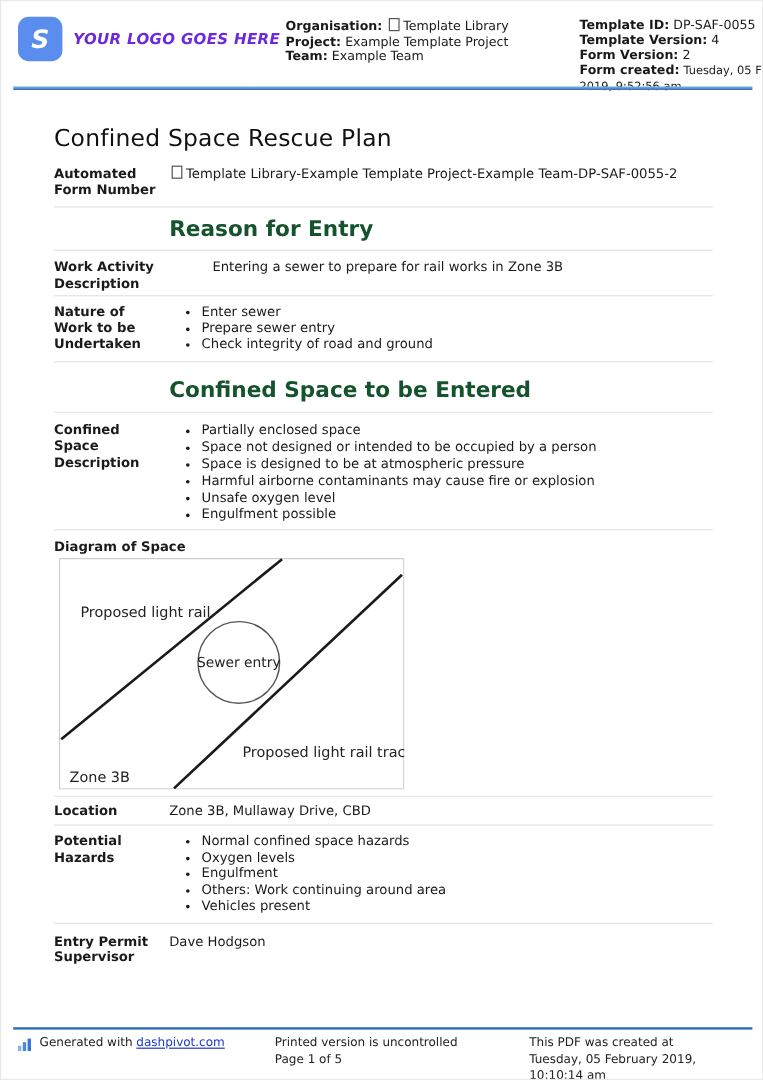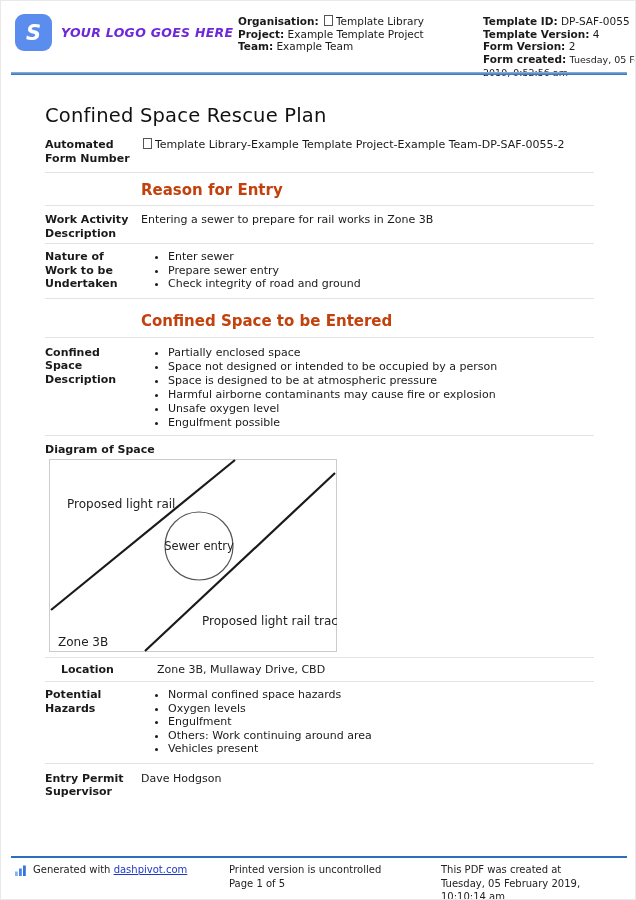--- a/index.html
+++ b/index.html
@@ -29,7 +29,7 @@
   .row{display:flex;font-size:11px;line-height:13.5px;}
   .row-label{flex:0 0 96px;width:96px;font-weight:bold;padding-right:10px;box-sizing:border-box;}
   .row-content{flex:1;}
-  .section-heading{margin:0 0 0 96px;font-size:15px;font-weight:bold;color:#c2410c;}
+  .section-heading{margin:0 0 0 96px;font-size:18px;font-weight:bold;color:#14532d;}
   .pad-h1{padding:8px 0 6px 0;}
   .pad-h2{padding:13px 0 7px 0;}
   .row-afn{margin-top:11px;padding-bottom:7px;}

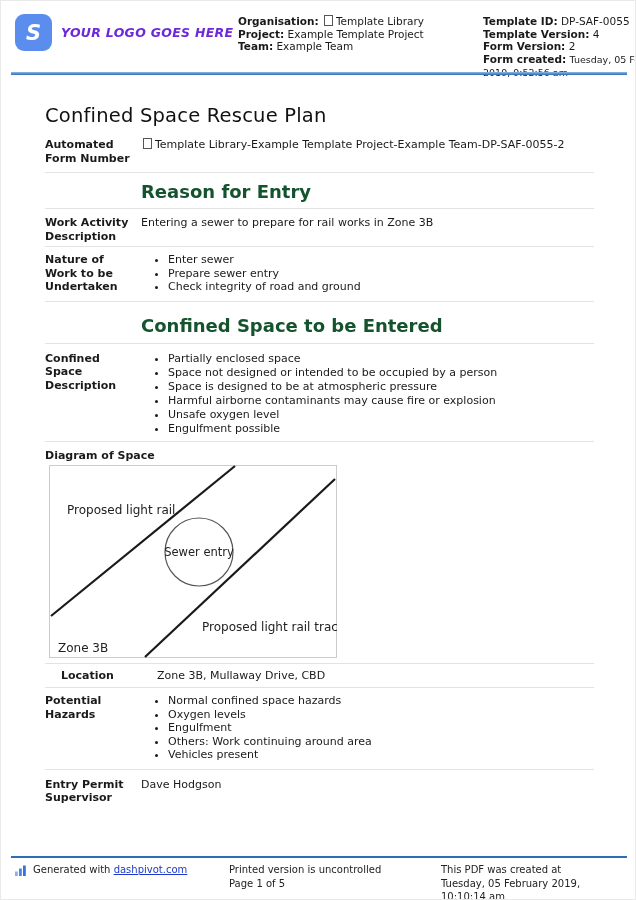--- a/index.html
+++ b/index.html
@@ -33,7 +33,7 @@
   .pad-h1{padding:8px 0 6px 0;}
   .pad-h2{padding:13px 0 7px 0;}
   .row-afn{margin-top:11px;padding-bottom:7px;}
-  .row-wa{padding:7px 0 3px 0;}
+  .row-wa{padding:7px 0 3px 0;gap:36px;}
   .row-now{padding:6px 0 7px 0;}
   .row-csd{padding:8px 0 5px 0;}
   .row-loc{padding:5px 0;margin-left:16px;}

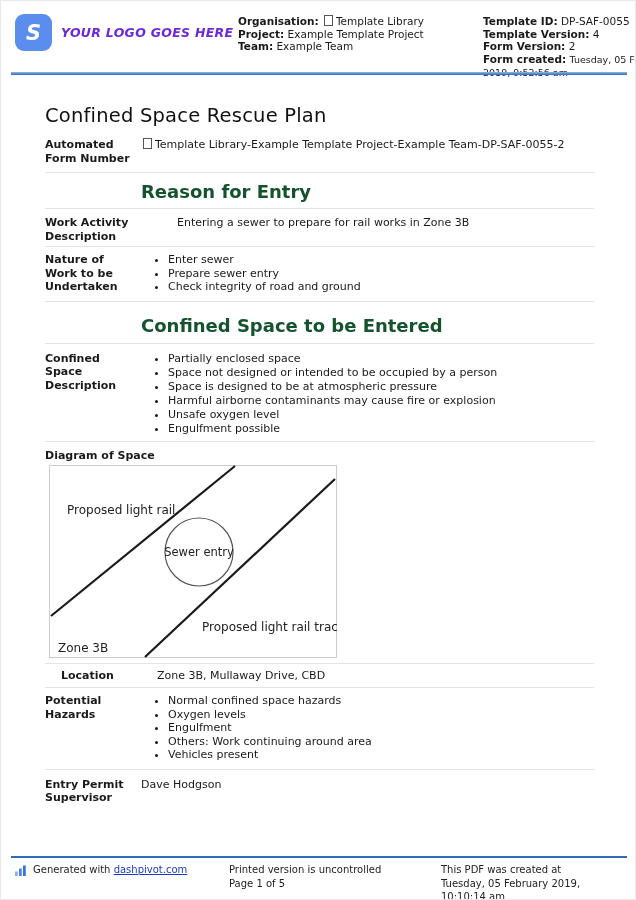--- a/index.html
+++ b/index.html
@@ -36,7 +36,7 @@
   .row-wa{padding:7px 0 3px 0;gap:36px;}
   .row-now{padding:6px 0 7px 0;}
   .row-csd{padding:8px 0 5px 0;}
-  .row-loc{padding:5px 0;margin-left:16px;}
+  .row-loc{padding:5px 0;}
   .row-haz{padding:6px 0 7px 0;}
   .row-sup{padding:8px 0 0 0;}
   ul.bullets{margin:0;padding:0 0 0 27px;list-style:disc;}

